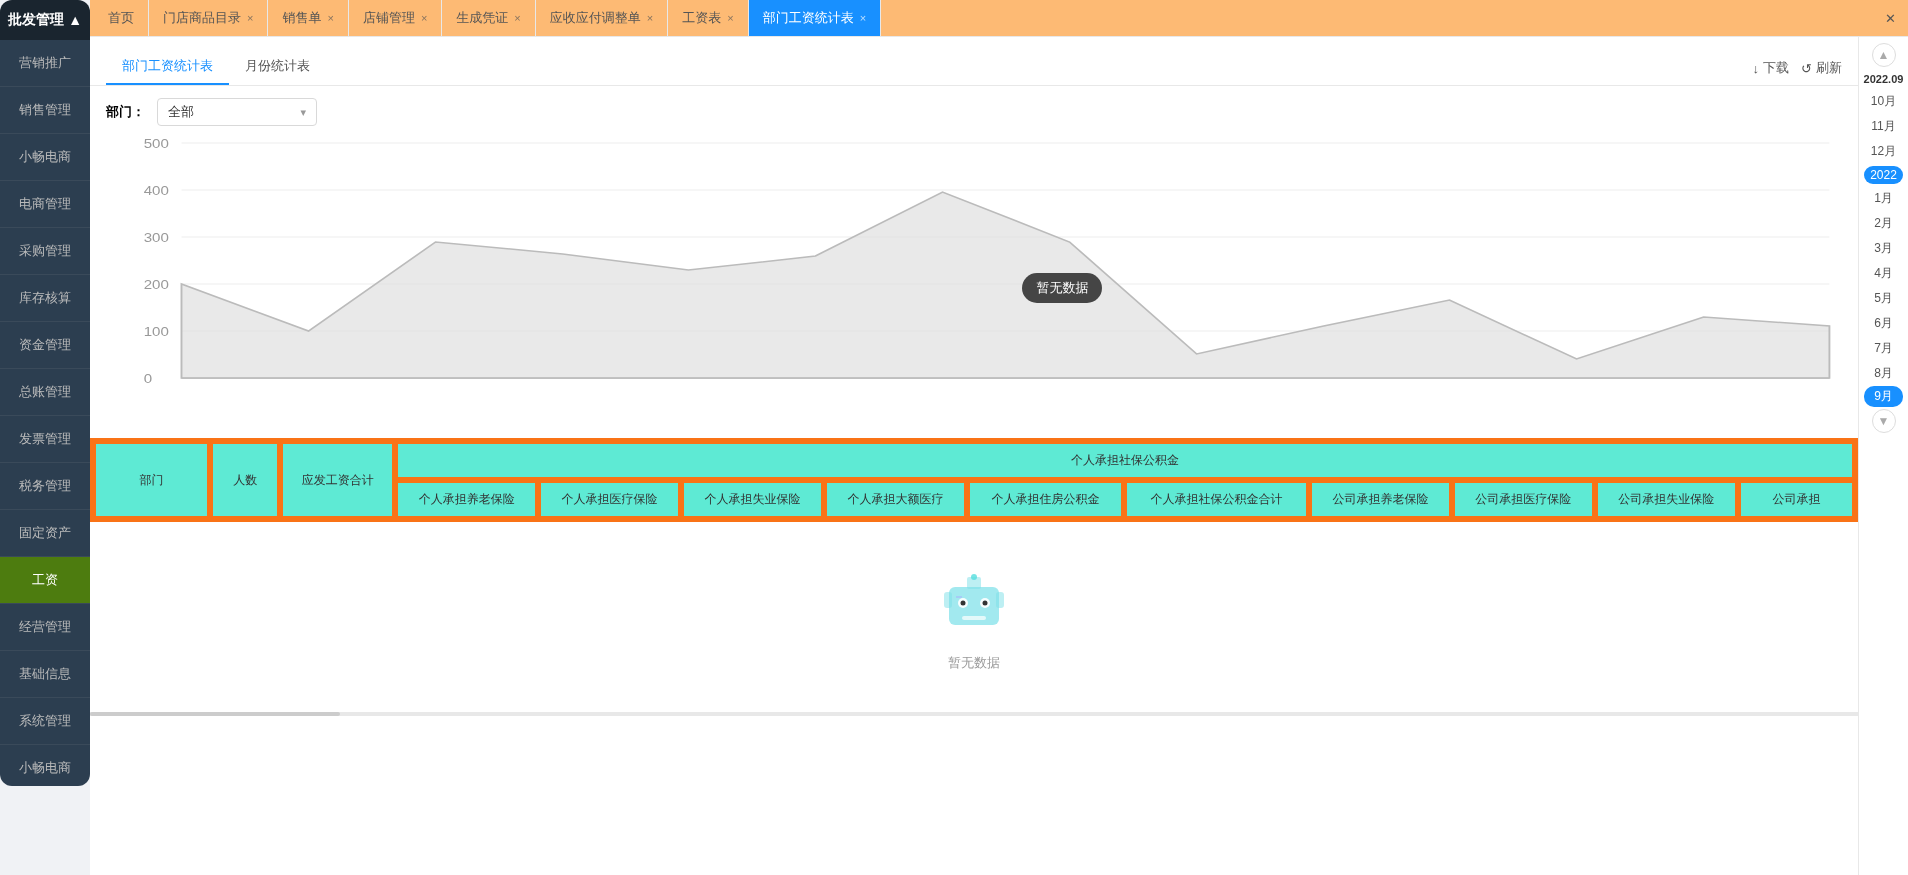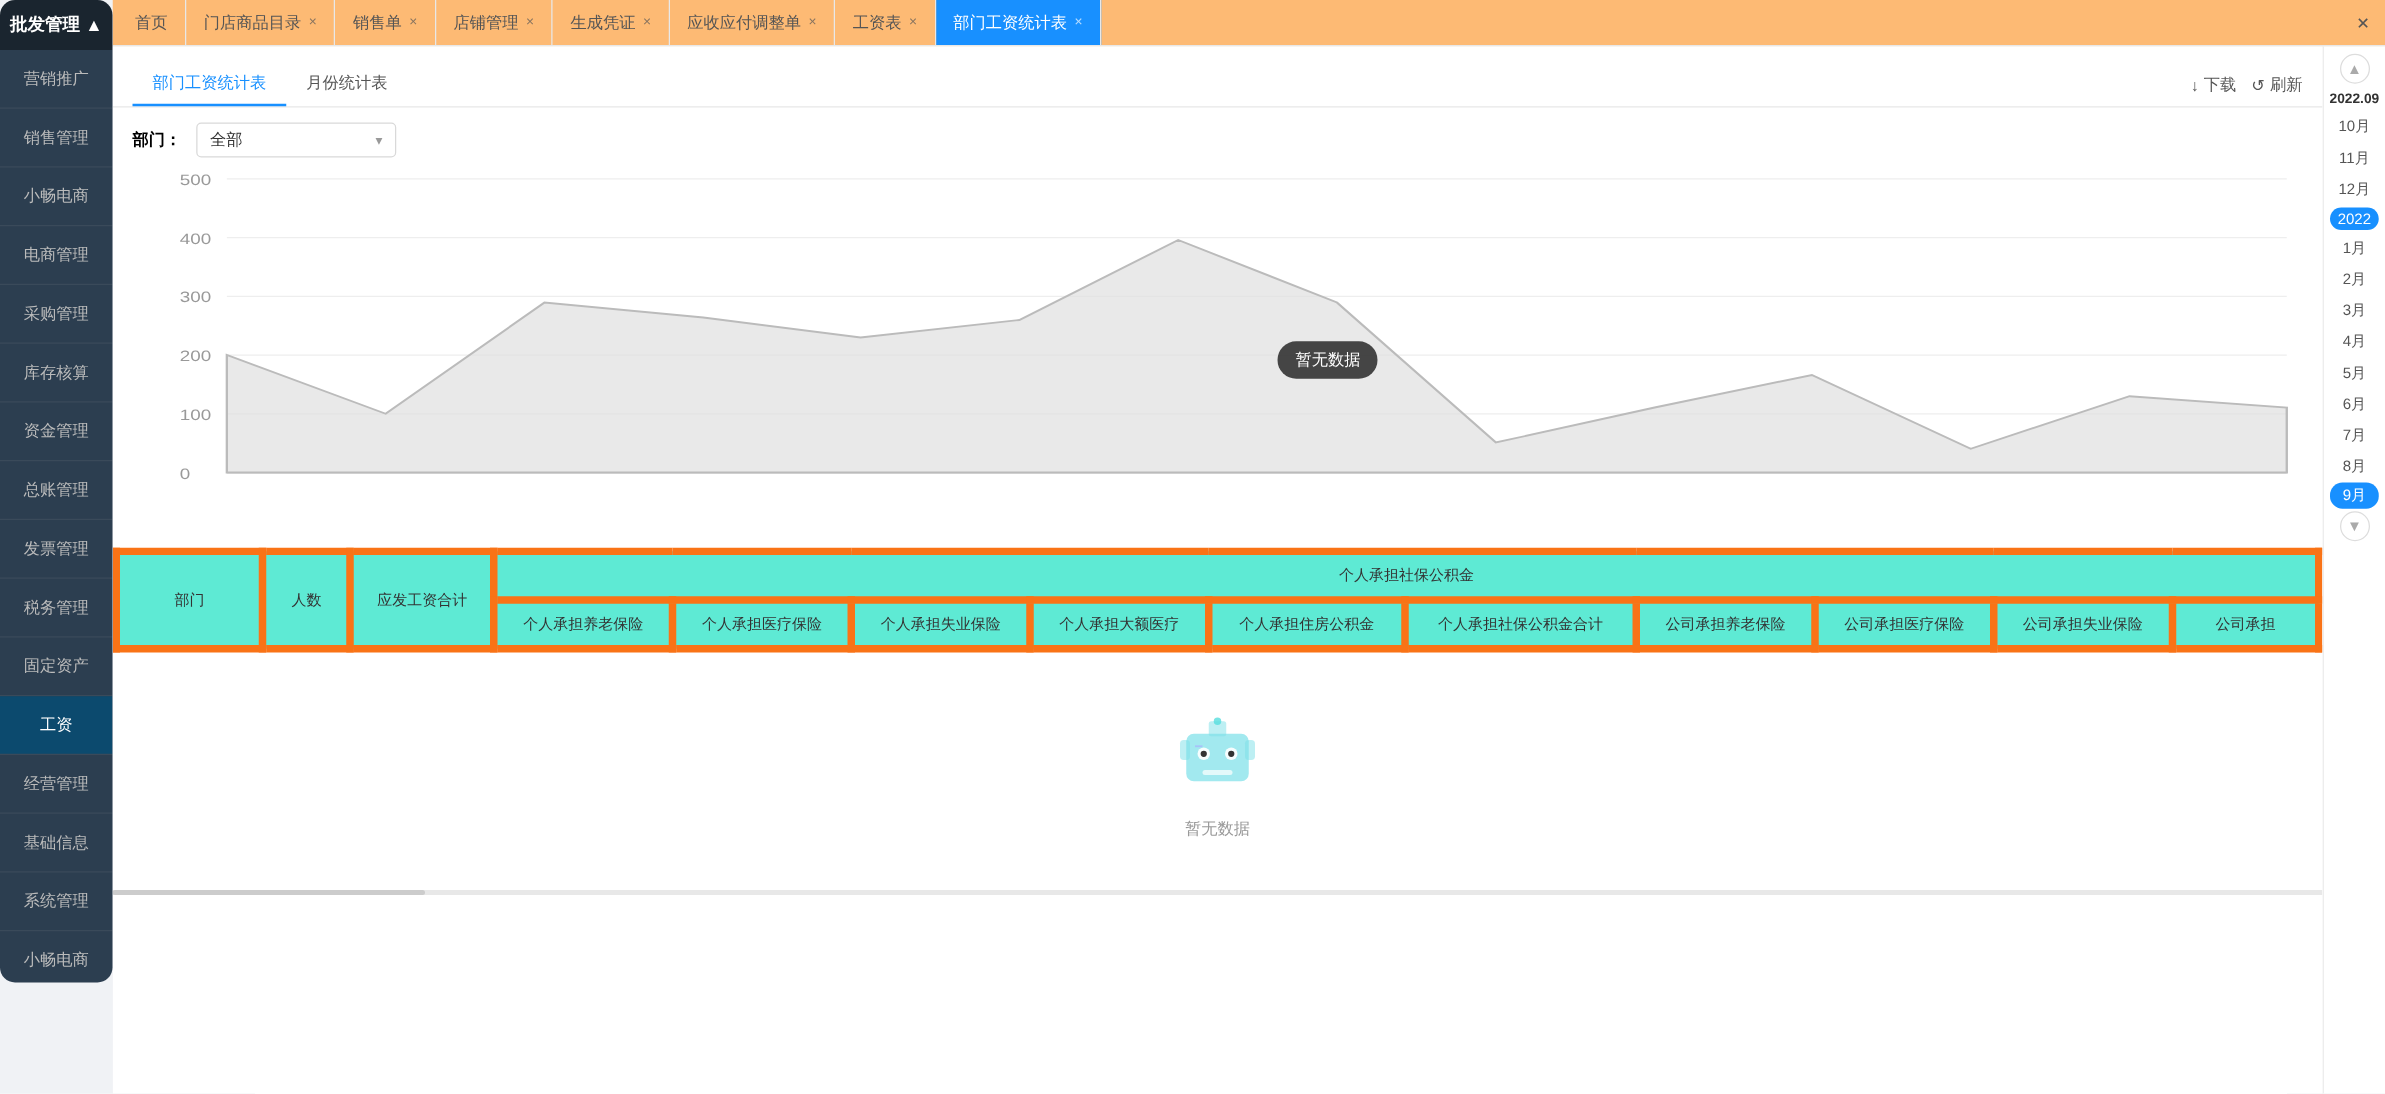--- a/index.html
+++ b/index.html
@@ -36,7 +36,7 @@
       font-size: 13px;
       border-bottom: 1px solid #3a4a5a;
     }
-    .sidebar-item.active { background: #0c4a6e; color: #fff; }
+    .sidebar-item.active { background: #4d7c0f; color: #fff; }
 
     
     .main {

